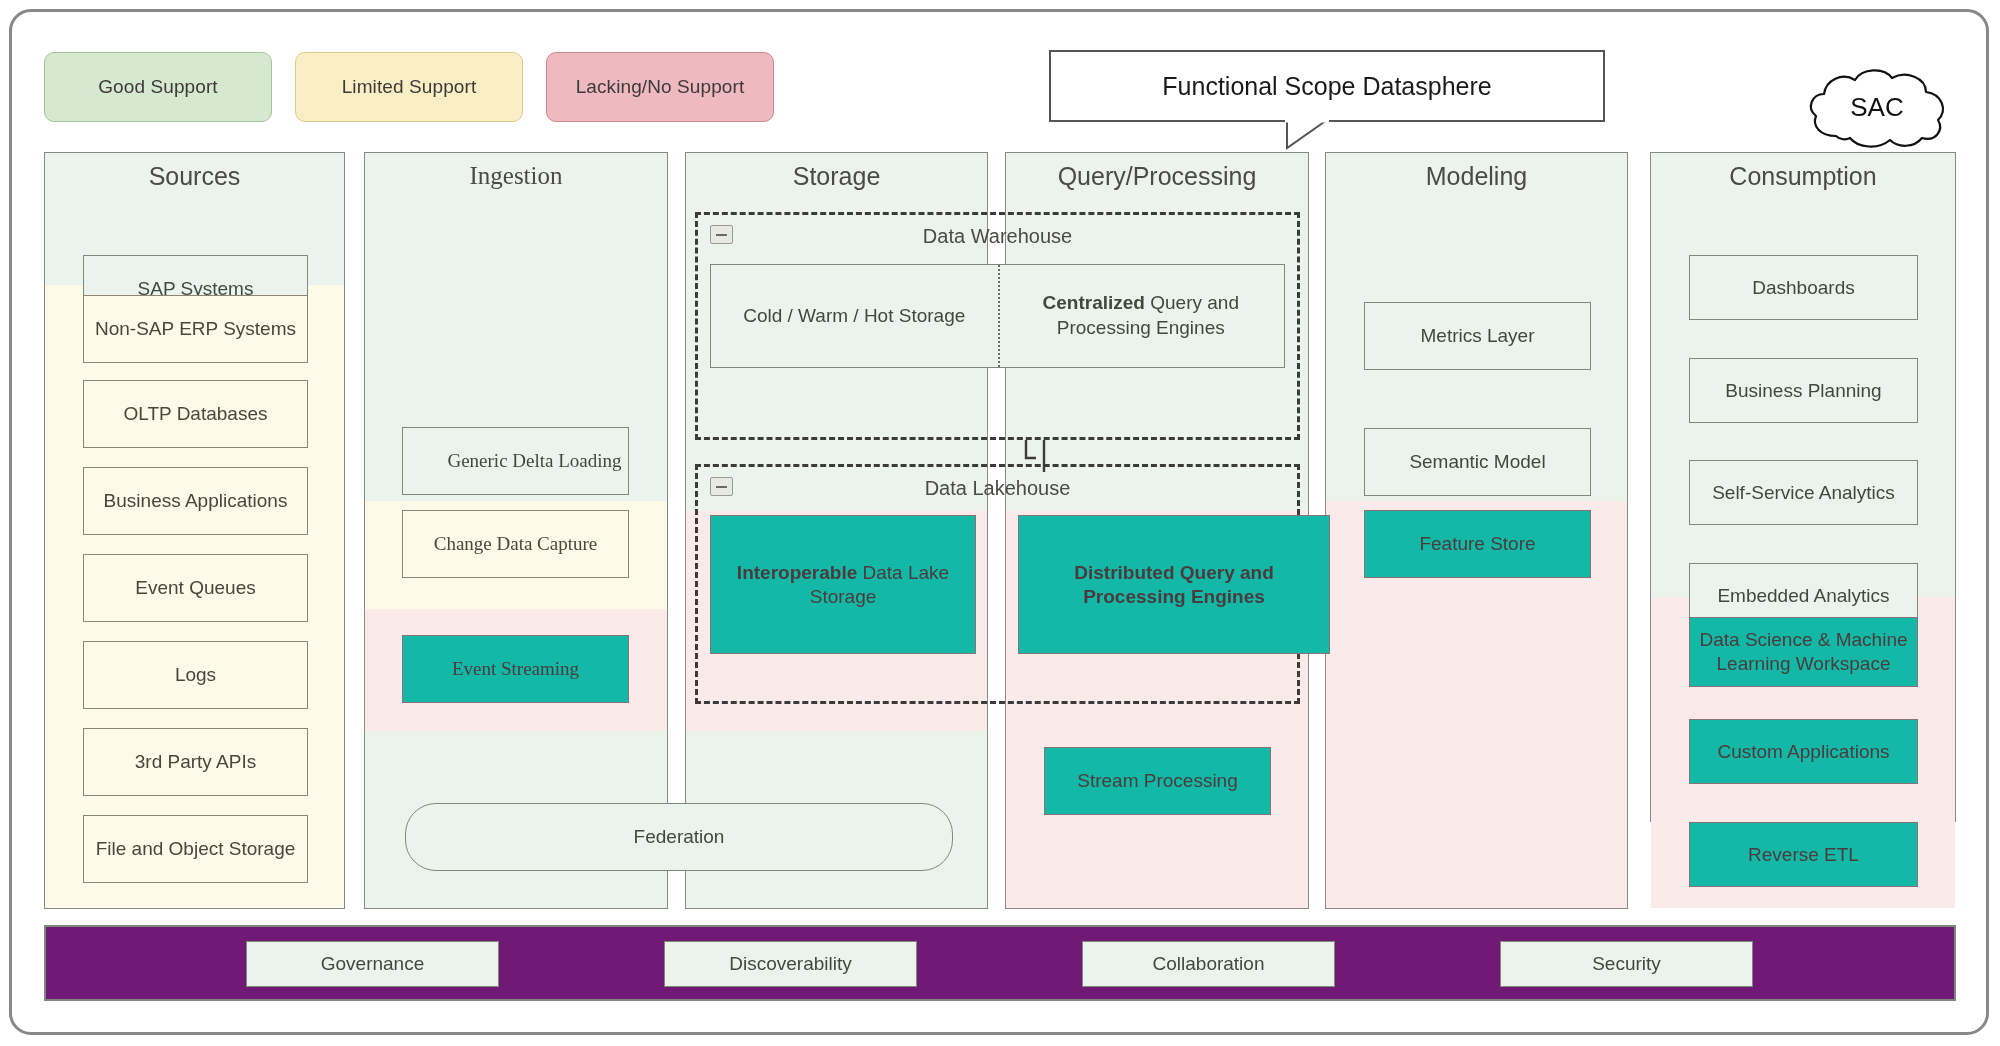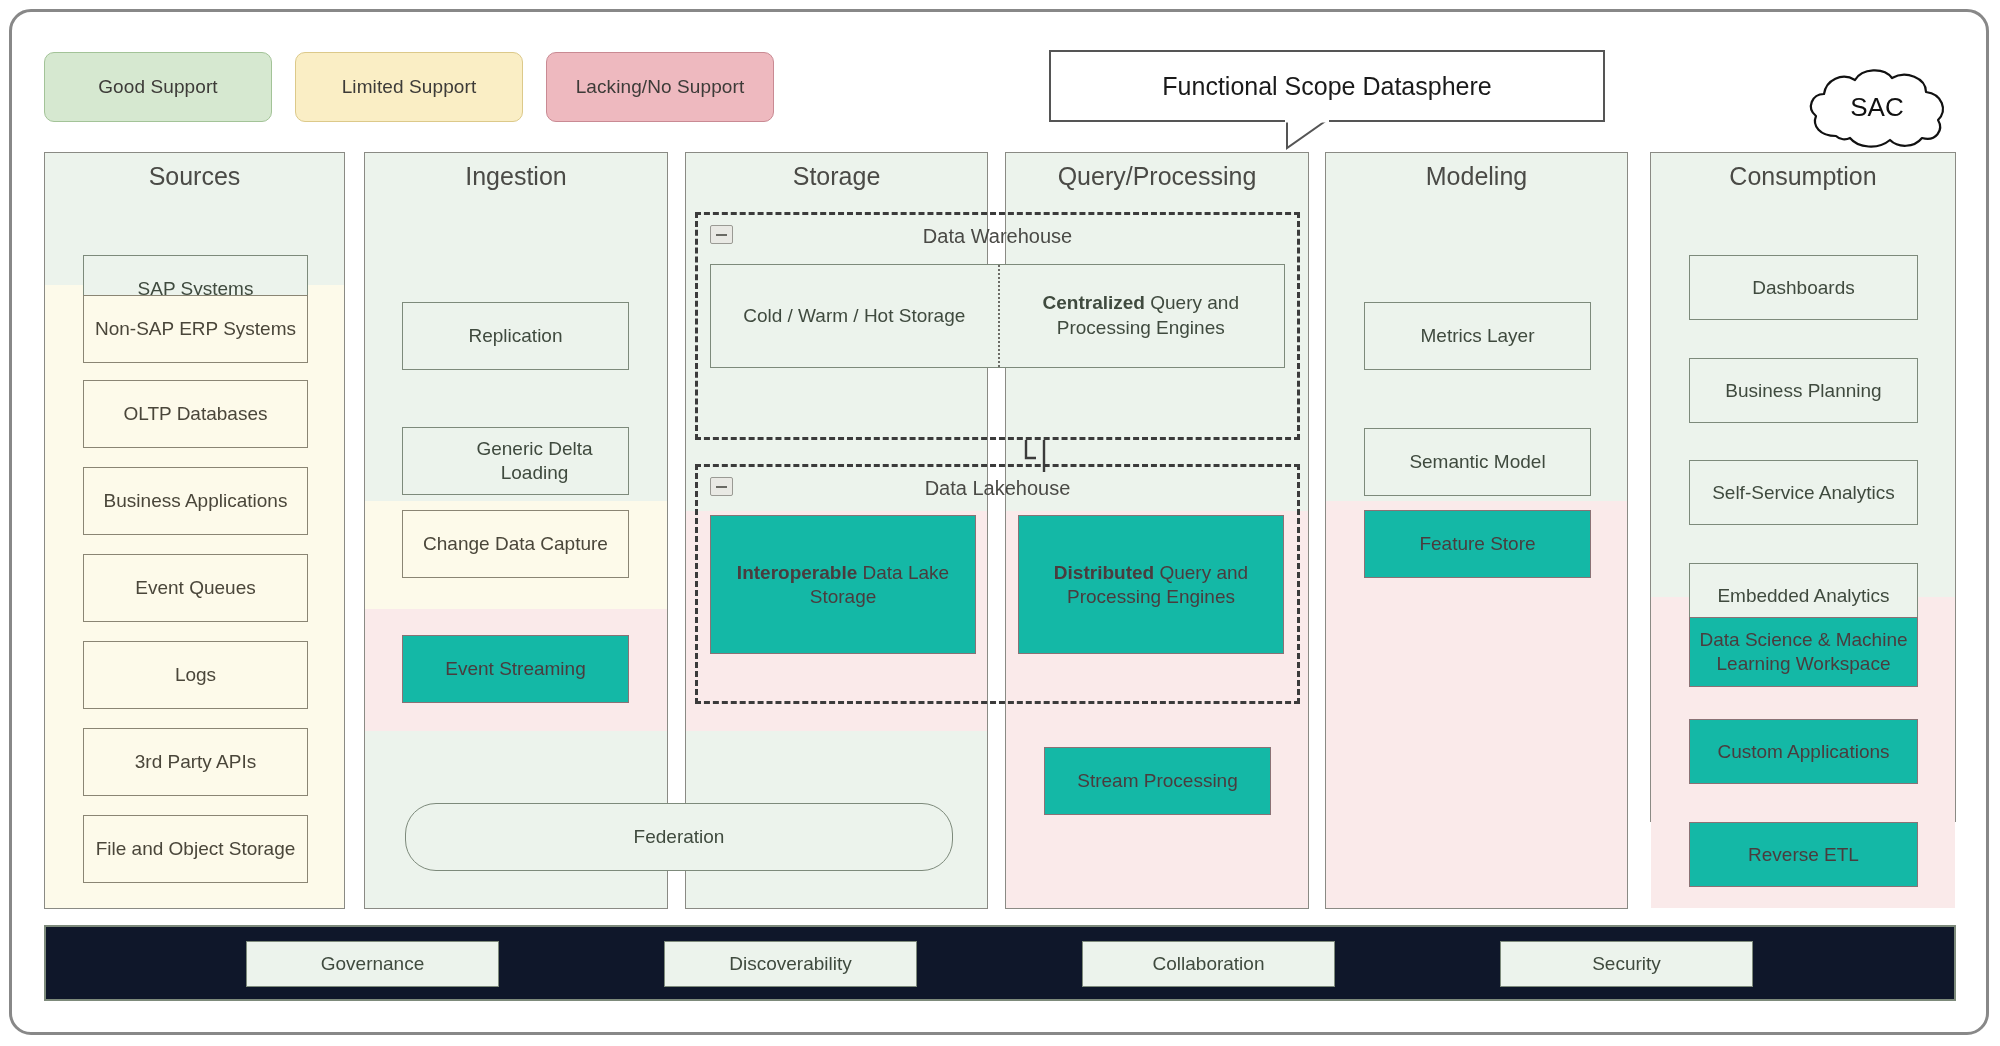--- a/index.html
+++ b/index.html
@@ -173,7 +173,7 @@
       <div class="item it-yellow" style="left:38px;top:662px;width:225px;height:68px;">File and Object Storage</div>
     </div>
 
-    <div class="col" style="left:320px;width:304px;height:757px;">
+    <div class="col" style="left:320px;width:304px;height:757px;font-family:Liberation Serif, serif;">
       <div class="band bg-green" style="top:0;height:348px;width:302px;"></div>
       <div class="band bg-yellow" style="top:348px;height:108px;width:302px;"></div>
       <div class="band bg-pink" style="top:456px;height:122px;width:302px;"></div>

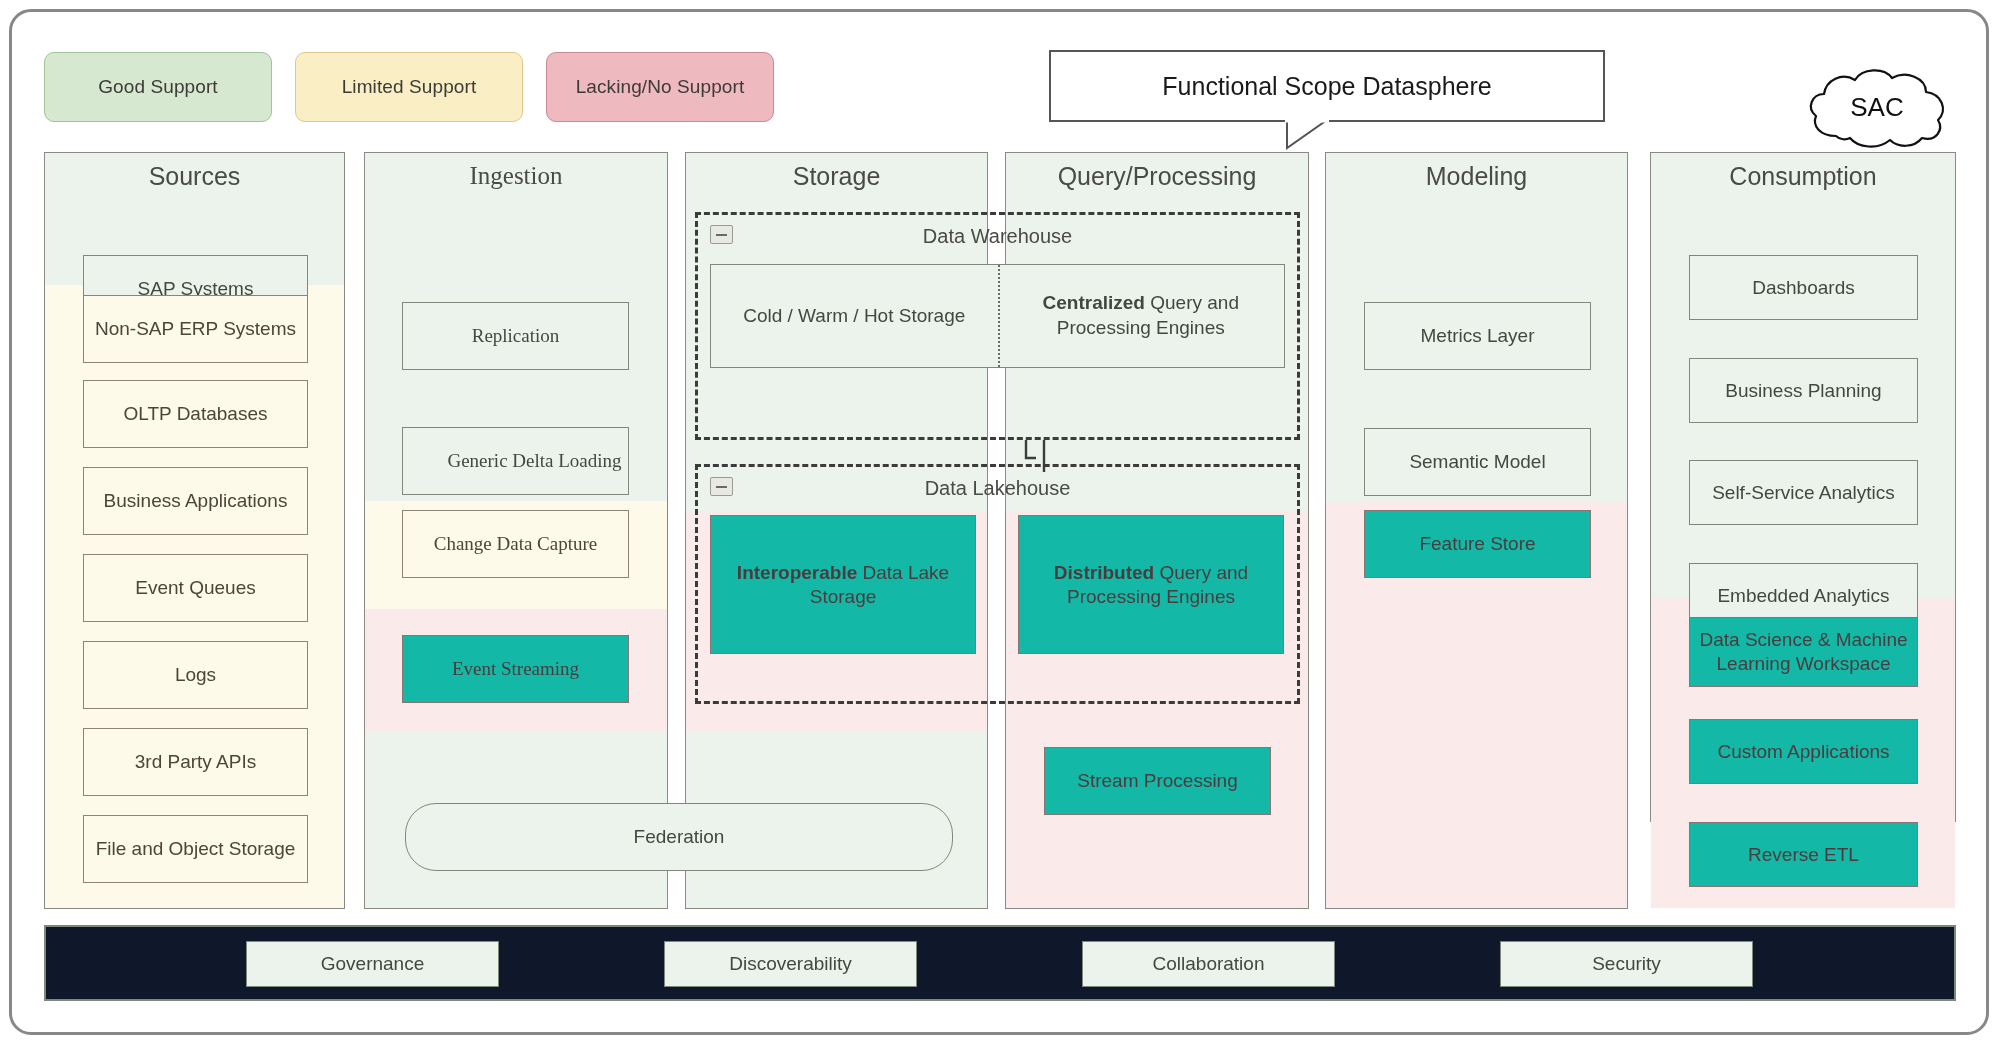--- a/index.html
+++ b/index.html
@@ -180,7 +180,6 @@
       <div class="band bg-green" style="top:578px;height:177px;width:302px;"></div>
       <div class="col-head">Ingestion</div>
 
-      <div class="item it-green" style="left:37px;top:105px;width:227px;height:68px;">Replication</div>
       <div class="item it-green" style="left:37px;top:230px;width:227px;height:68px;padding-left:44px;">Generic Delta Loading</div>
       <div class="item it-yellow" style="left:37px;top:357px;width:227px;height:68px;">Change Data Capture</div>
       <div class="item it-pink" style="left:37px;top:482px;width:227px;height:68px;">Event Streaming</div>

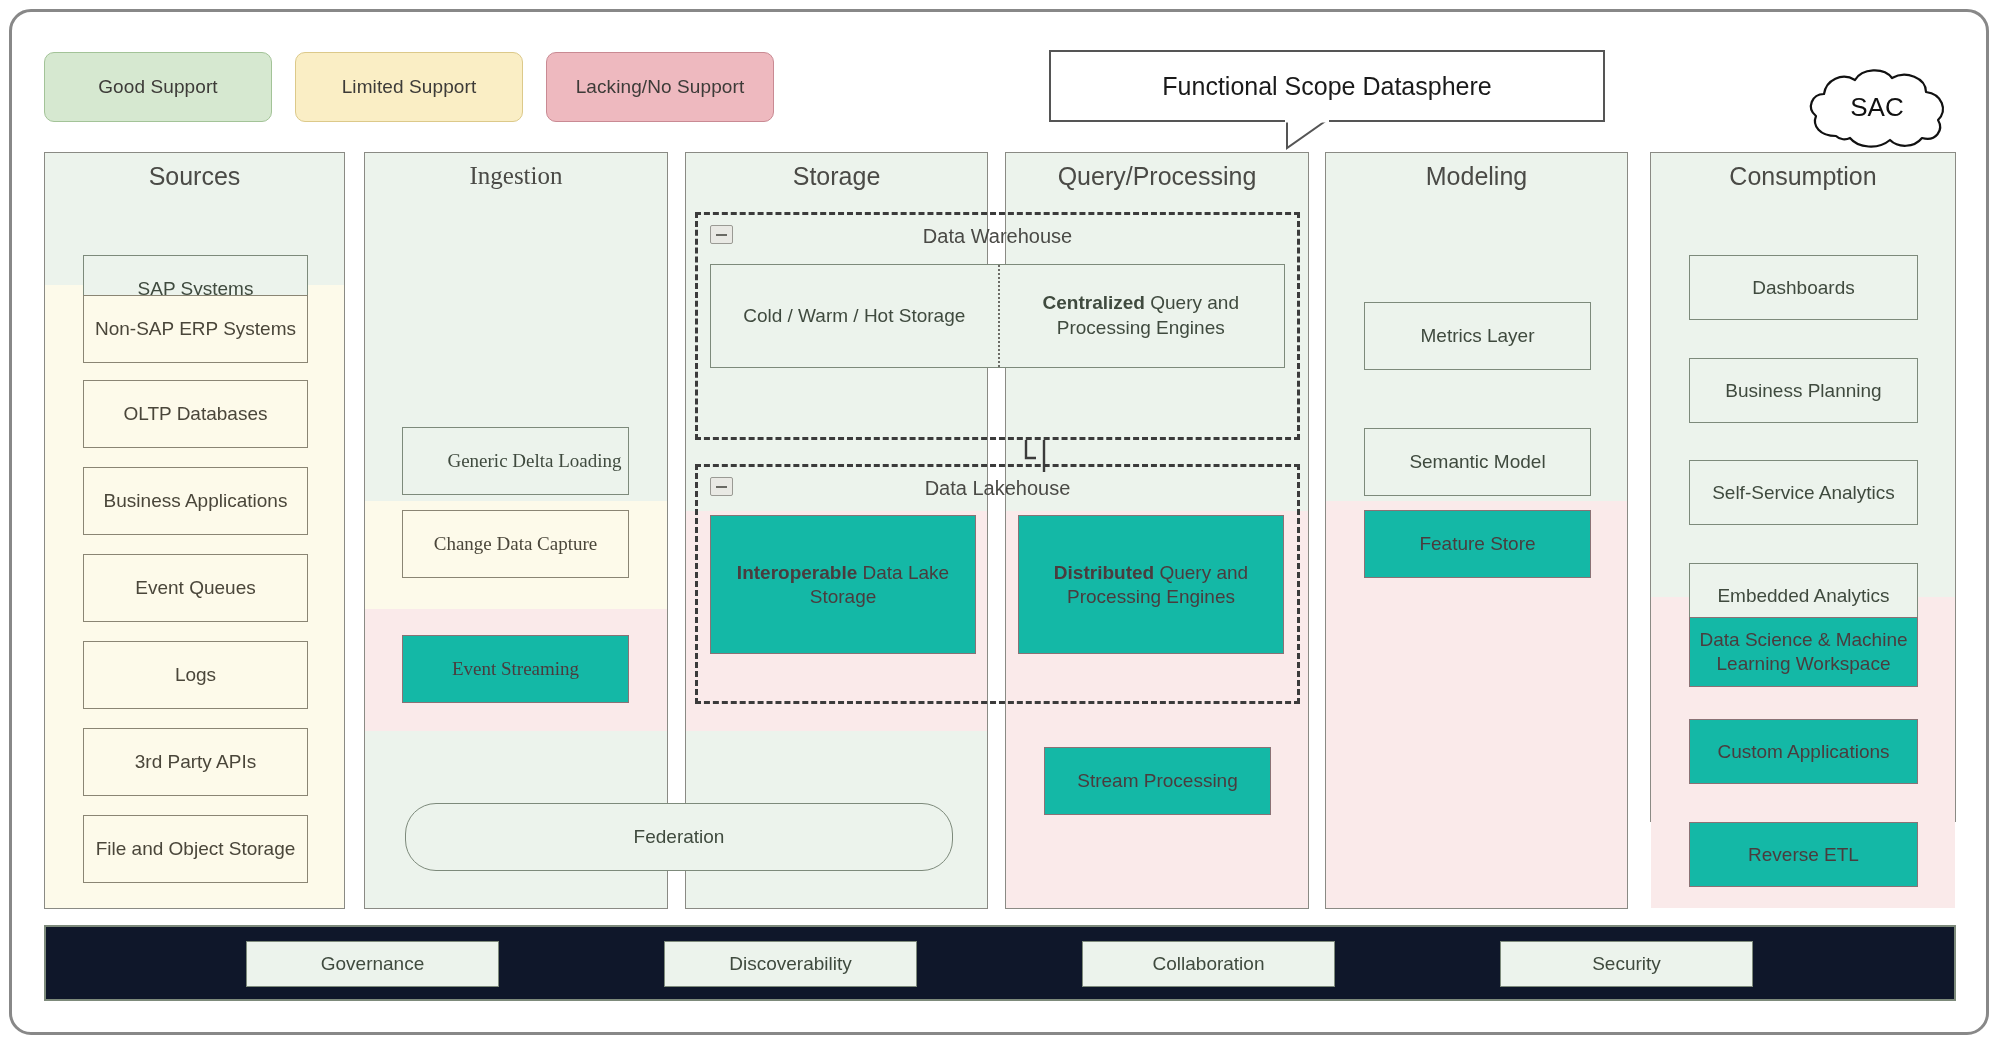--- a/index.html
+++ b/index.html
@@ -232,7 +232,7 @@
     <div class="item it-pink" style="left:666px;top:363px;width:266px;height:139px;z-index:5;">
       <span><b>Interoperable</b><span> Data Lake Storage</span></span>
     </div>
-    <div class="item it-pink" style="left:974px;top:363px;width:266px;height:139px;z-index:5;">
+    <div class="item it-pink" style="left:974px;top:363px;width:312px;height:139px;z-index:5;font-weight:bold;">
       <span><b>Distributed</b><span> Query and Processing Engines</span></span>
     </div>
 

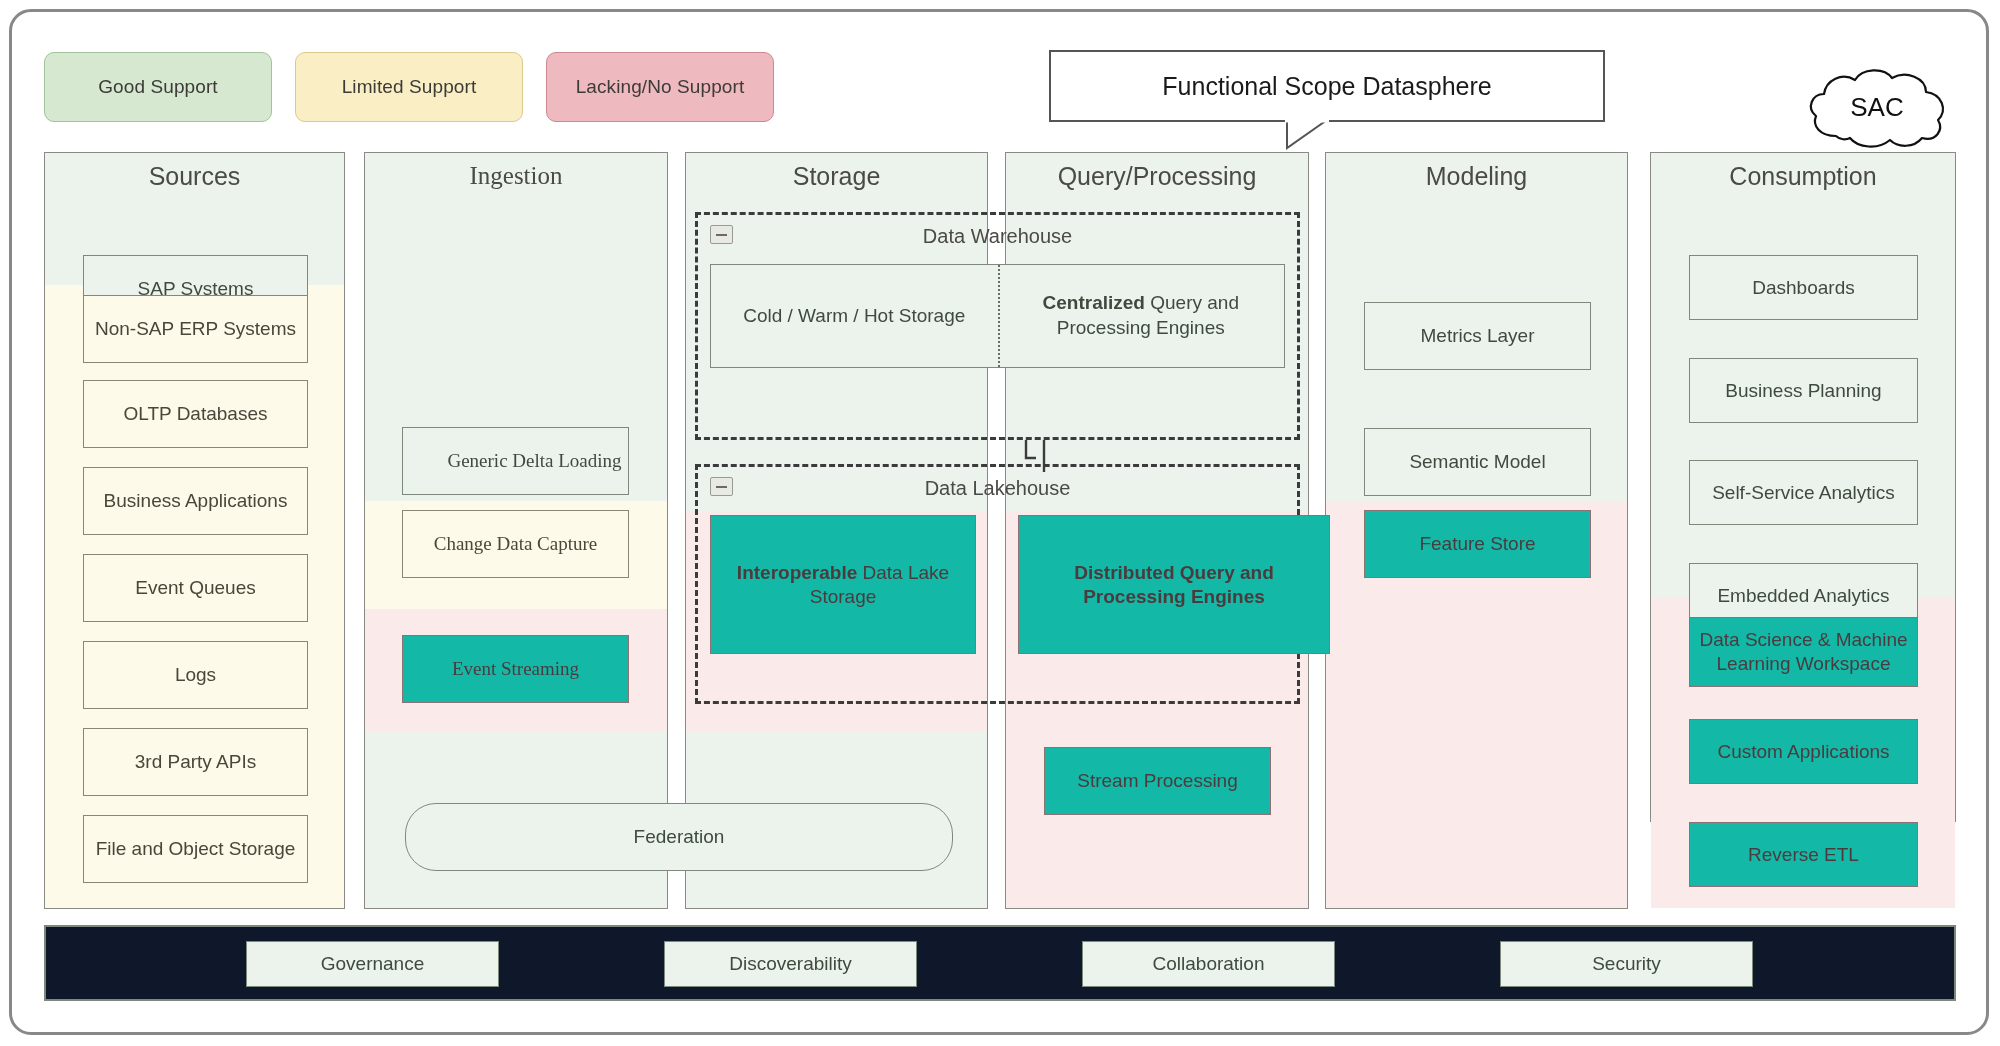--- a/index.html
+++ b/index.html
@@ -113,7 +113,7 @@
   
   .bottom-bar{
     position:absolute;left:44px;top:925px;width:1912px;height:76px;
-    background:#0f172a;border:2.4px solid #7d8a7b;box-sizing:border-box;z-index:2;
+    background:#701a75;border:2.4px solid #7d8a7b;box-sizing:border-box;z-index:2;
   }
   .bottom-item{
     position:absolute;top:14px;height:46px;

